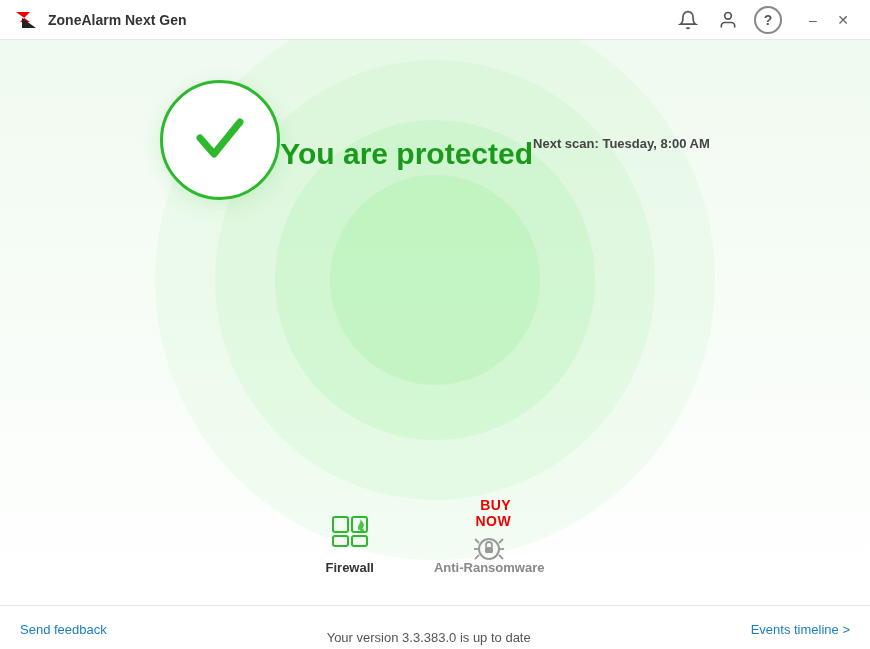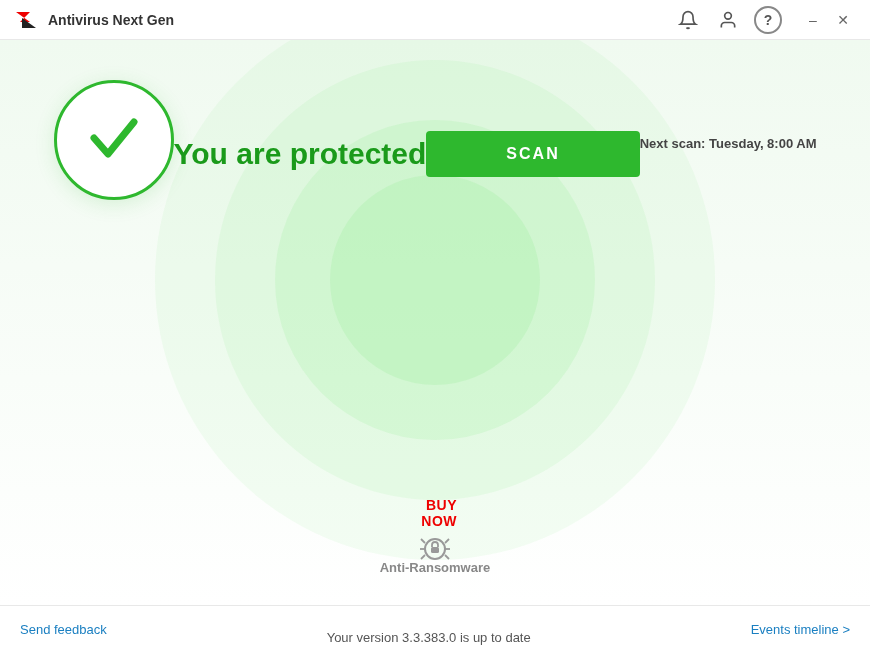--- a/index.html
+++ b/index.html
@@ -235,7 +235,7 @@
       <polygon points="4,6 18,6 8,16 18,16" fill="#e00"></polygon>
       <polygon points="10,12 24,22 10,22" fill="#222"></polygon>
     </svg>
-    <span class="app-title">Antivirus Next Gen</span>
+    <span class="app-title">ZoneAlarm Next Gen</span>
   </div>
   <div style="display:flex;align-items:center;">
     <div class="header-icons">

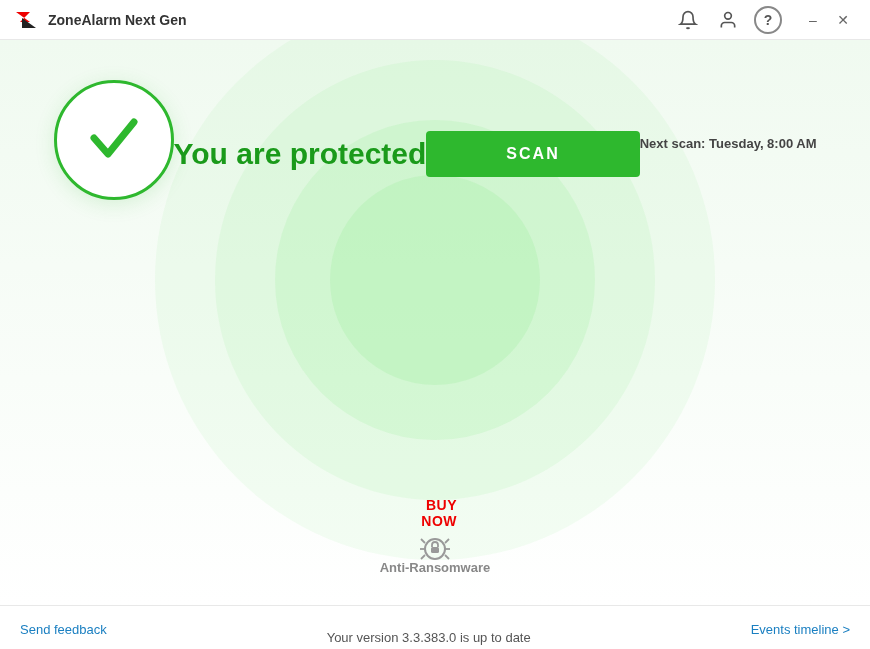--- a/index.html
+++ b/index.html
@@ -278,7 +278,6 @@
       </span>
     </div>
     <div class="protected-text">You are protected</div>
-    <button class="scan-button">SCAN</button>
     <div class="next-scan">
       <span>Next scan:</span>
       <span style="font-weight:700;">Tuesday, 8:00 AM</span>

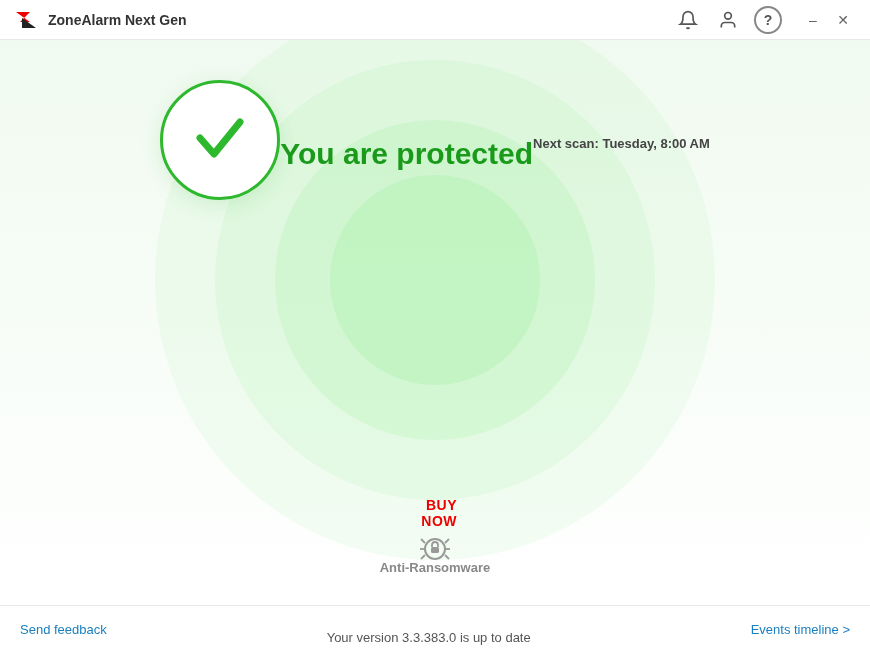--- a/index.html
+++ b/index.html
@@ -287,6 +287,20 @@
   <div class="features-row">
 
 
+    <div class="feature-item">
+      <div class="feature-icon">
+        <svg width="42" height="42" viewBox="0 0 42 42" fill="none">
+
+          <rect x="4" y="8" width="15" height="15" rx="2" stroke="#2eb82e" stroke-width="2" fill="none"></rect>
+          <rect x="23" y="8" width="15" height="15" rx="2" stroke="#2eb82e" stroke-width="2" fill="none"></rect>
+          <rect x="4" y="27" width="15" height="10" rx="2" stroke="#2eb82e" stroke-width="2" fill="none"></rect>
+          <rect x="23" y="27" width="15" height="10" rx="2" stroke="#2eb82e" stroke-width="2" fill="none"></rect>
+
+          <path d="M29 20 C28 16, 33 14, 31 10 C34 13, 37 16, 33 20 C35 19, 36 22, 33 24 C33 21, 30 22, 29 20Z" fill="#2eb82e" opacity="0.85"></path>
+        </svg>
+      </div>
+      <span class="feature-label">Firewall</span>
+    </div>
 
 
     <div class="feature-item buy-now">

